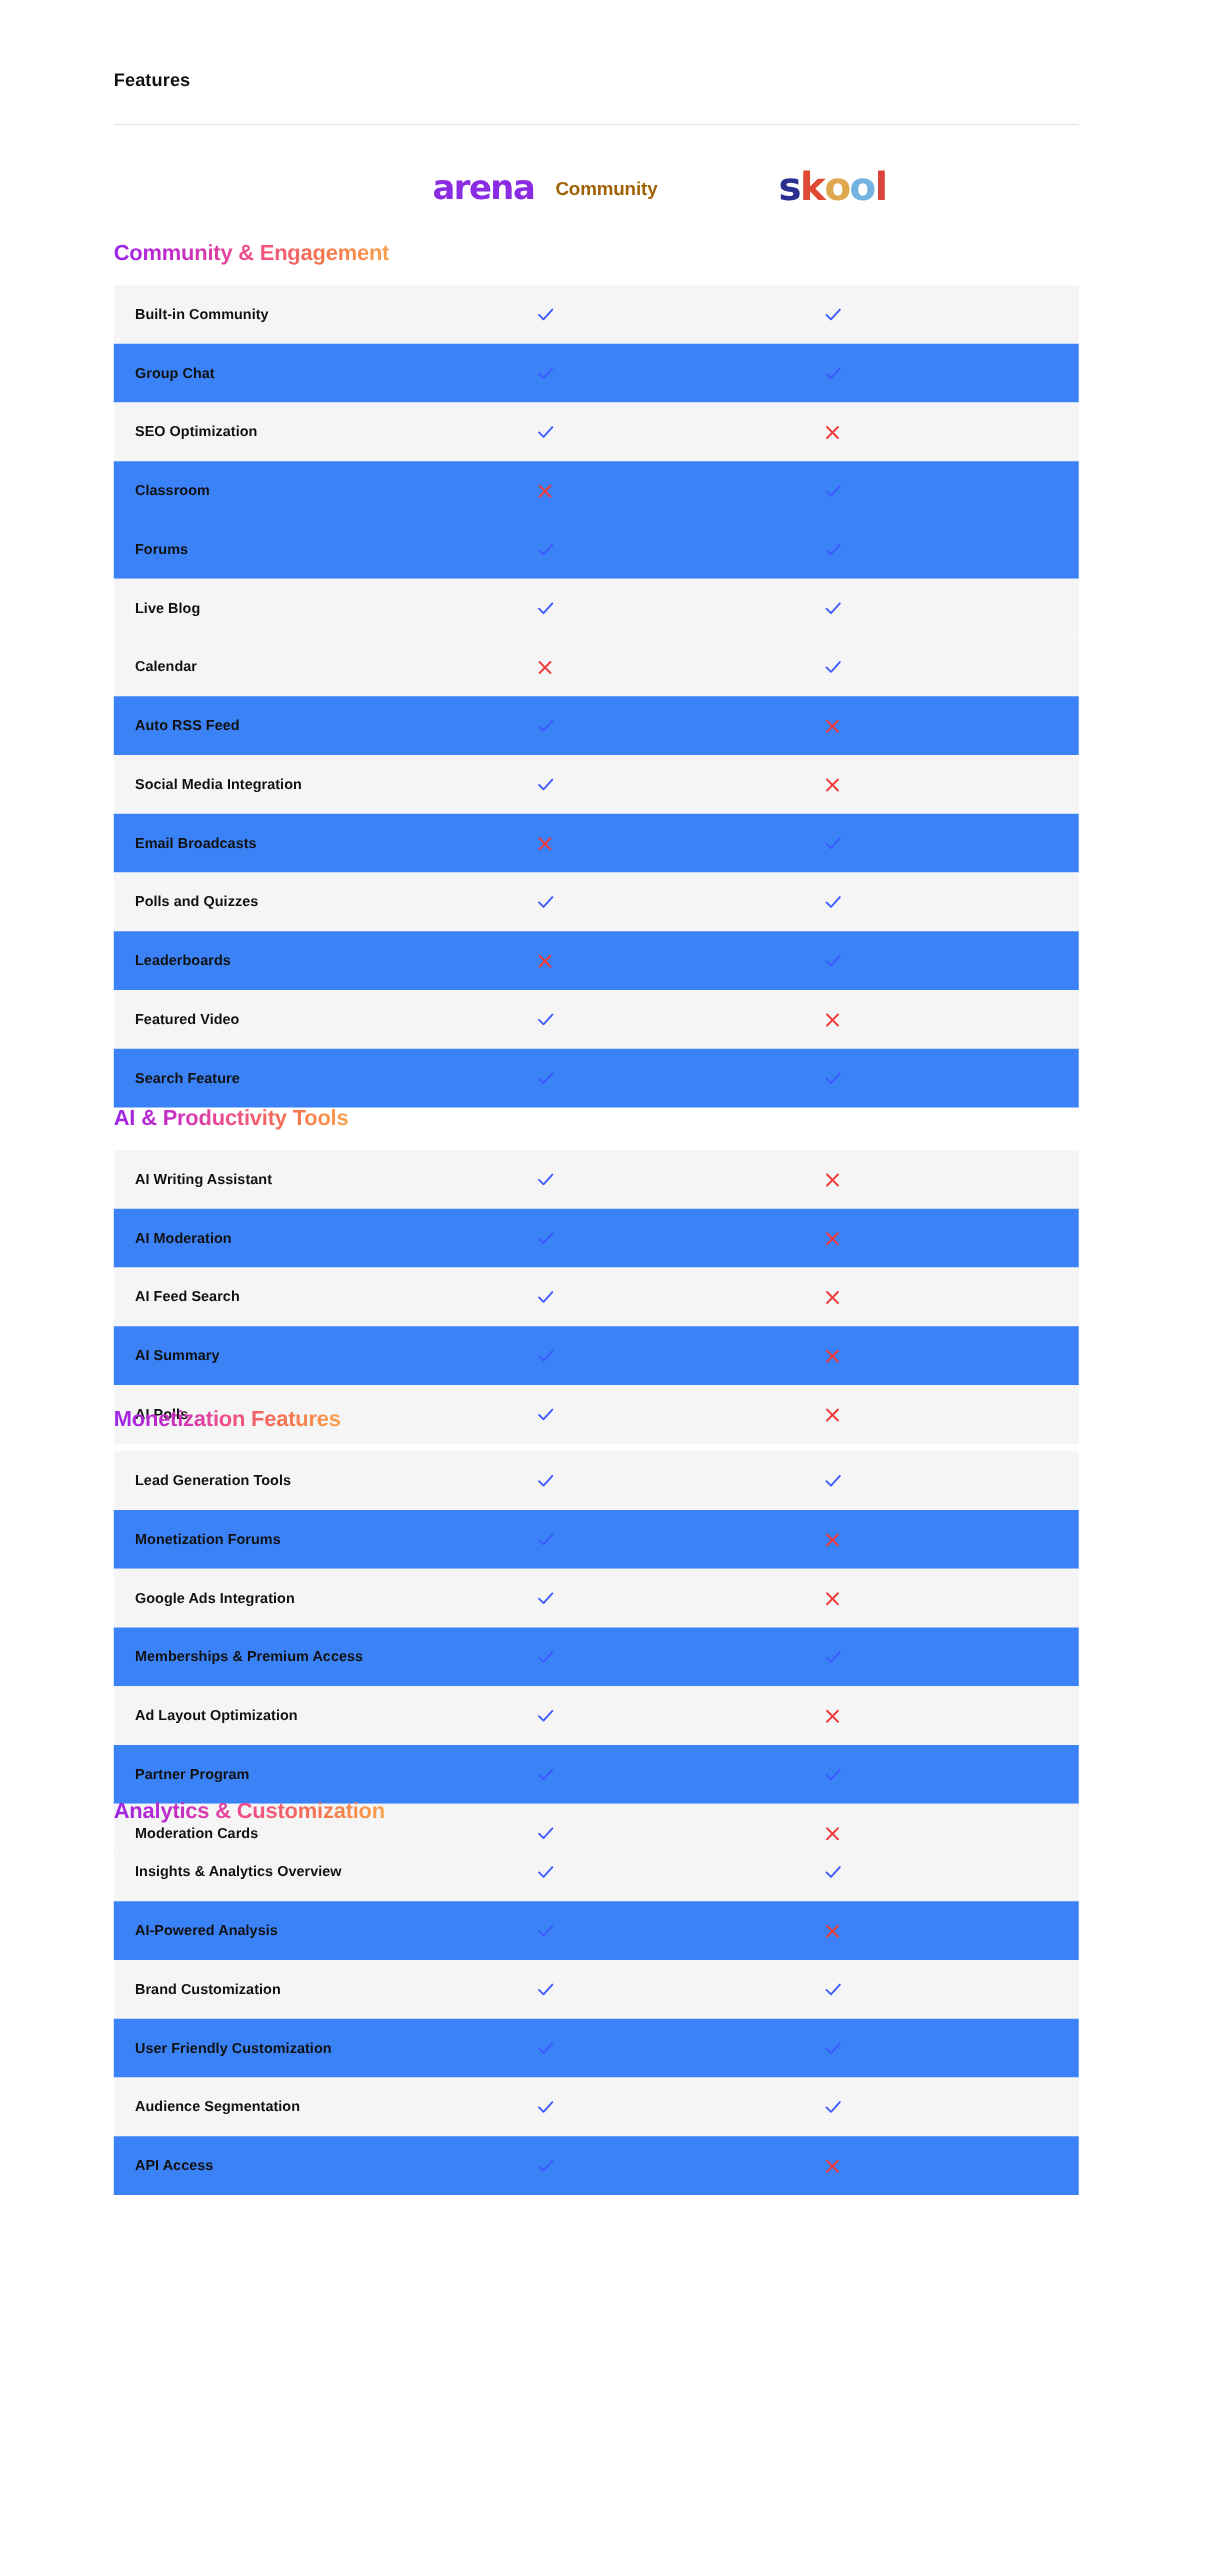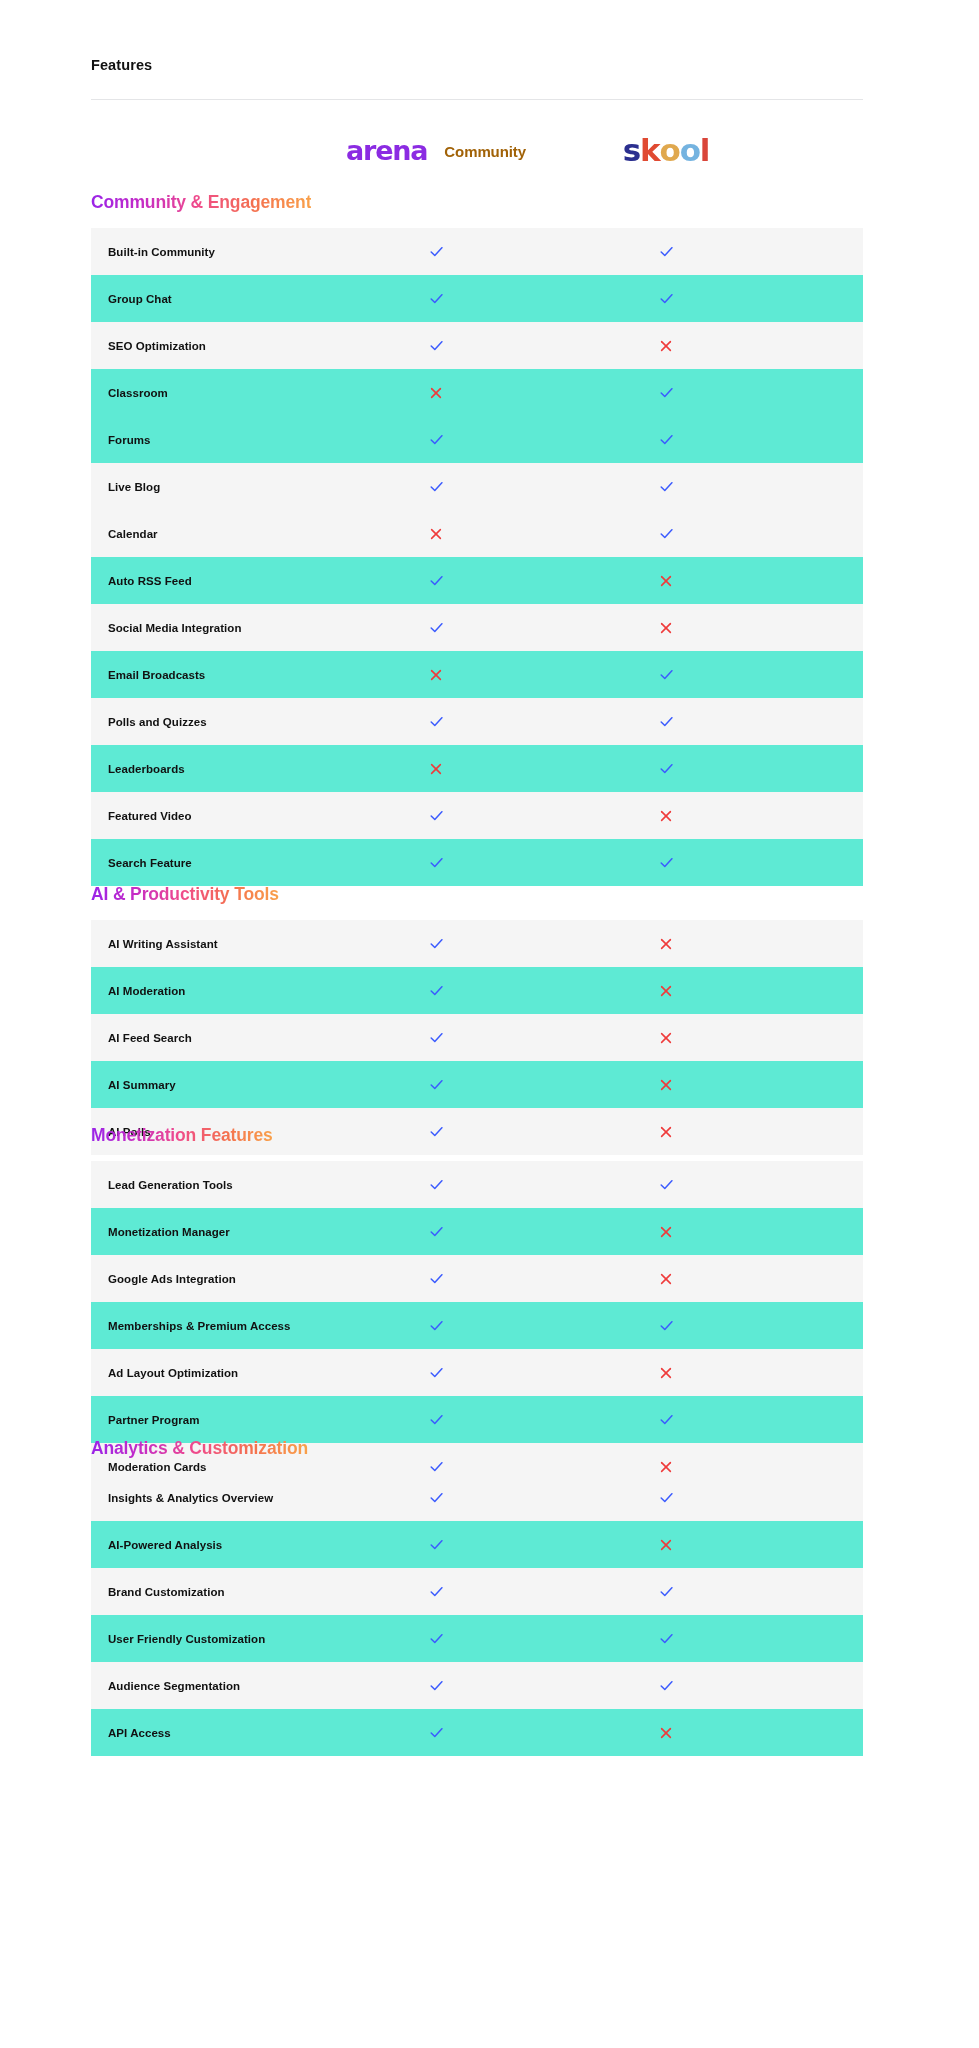--- a/index.html
+++ b/index.html
@@ -125,7 +125,7 @@
     height: 47px;
     display: flex;
     align-items: center;
-    background: #5eead4;
+    background: #3b82f6;
   }
   .row.alt { background: #f5f5f5; }
   .row-label {

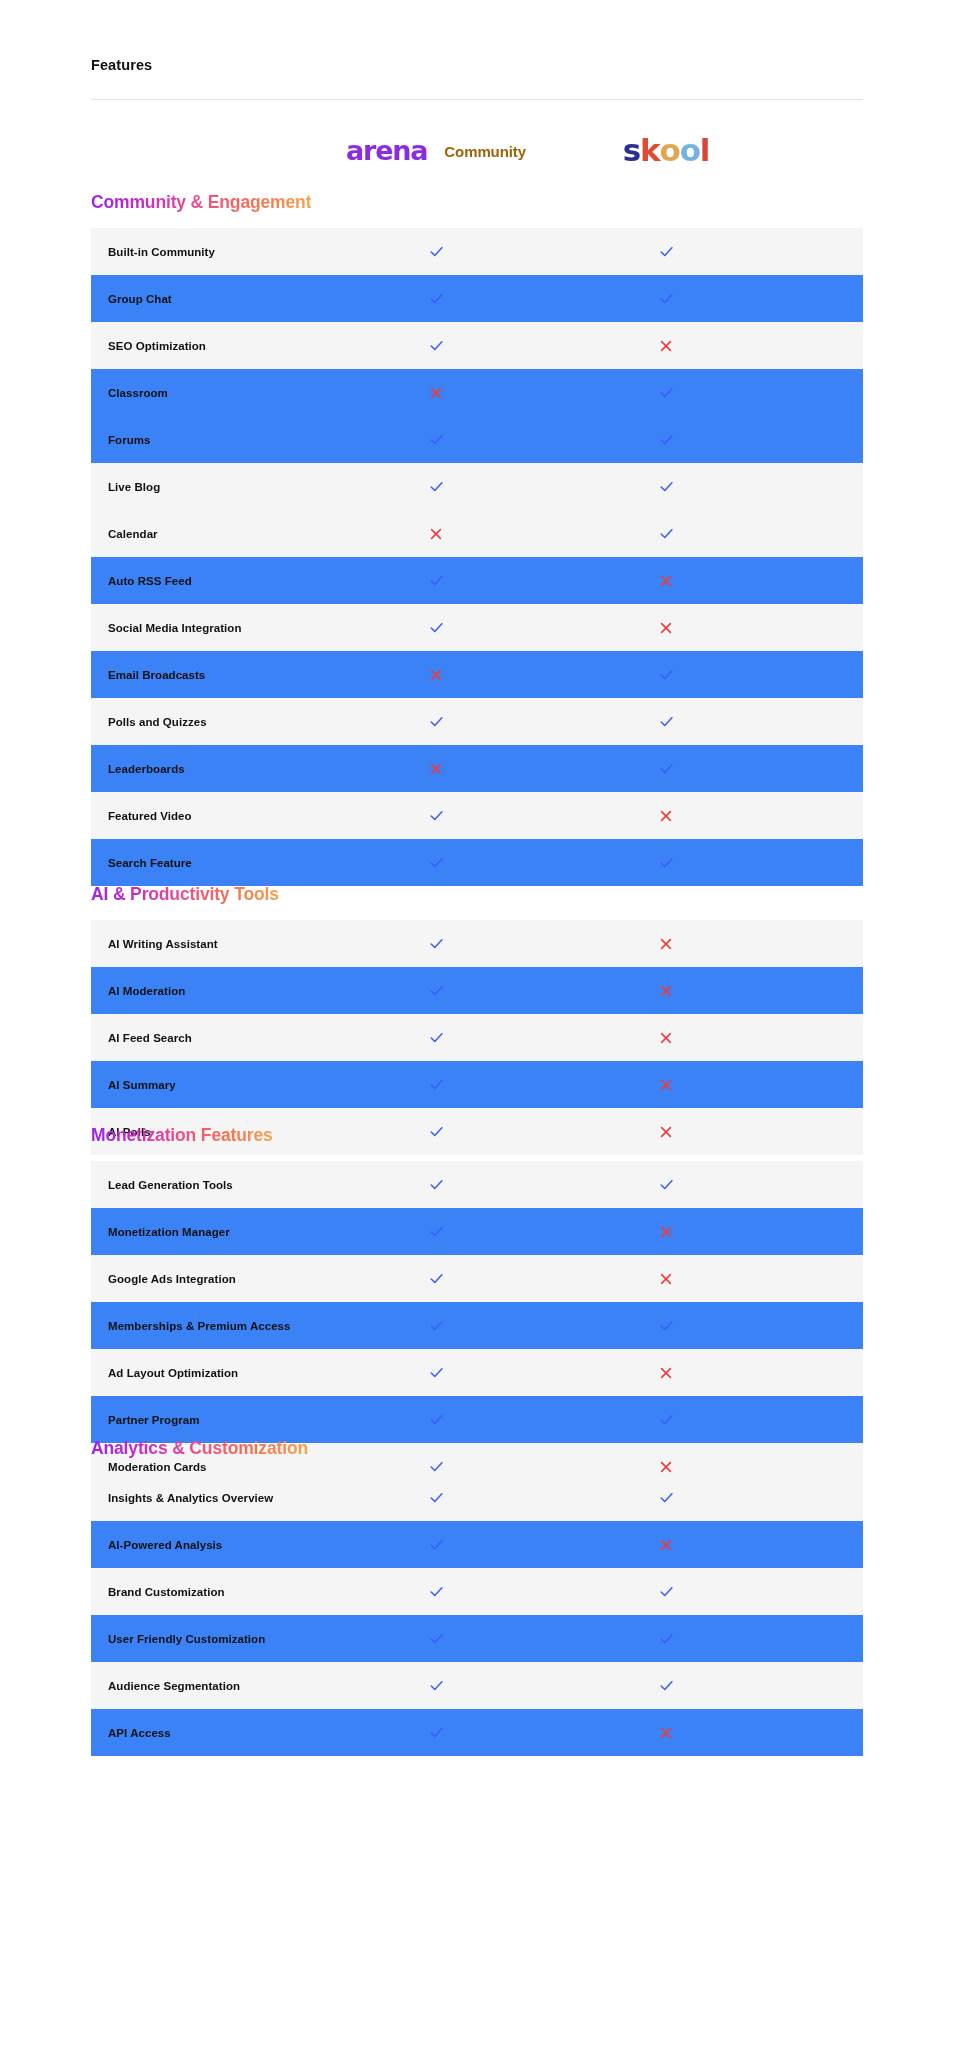--- a/index.html
+++ b/index.html
@@ -548,7 +548,7 @@
           </div>
         </div>
         <div class="row">
-          <div class="row-label">Monetization Manager</div>
+          <div class="row-label">Monetization Forums</div>
           <div class="cell arena">
             <span class="mark">
               <svg width="17" height="17" viewBox="0 0 24 24" fill="none" stroke="#3b5bfe" stroke-width="2.1" stroke-linecap="round" stroke-linejoin="round">

